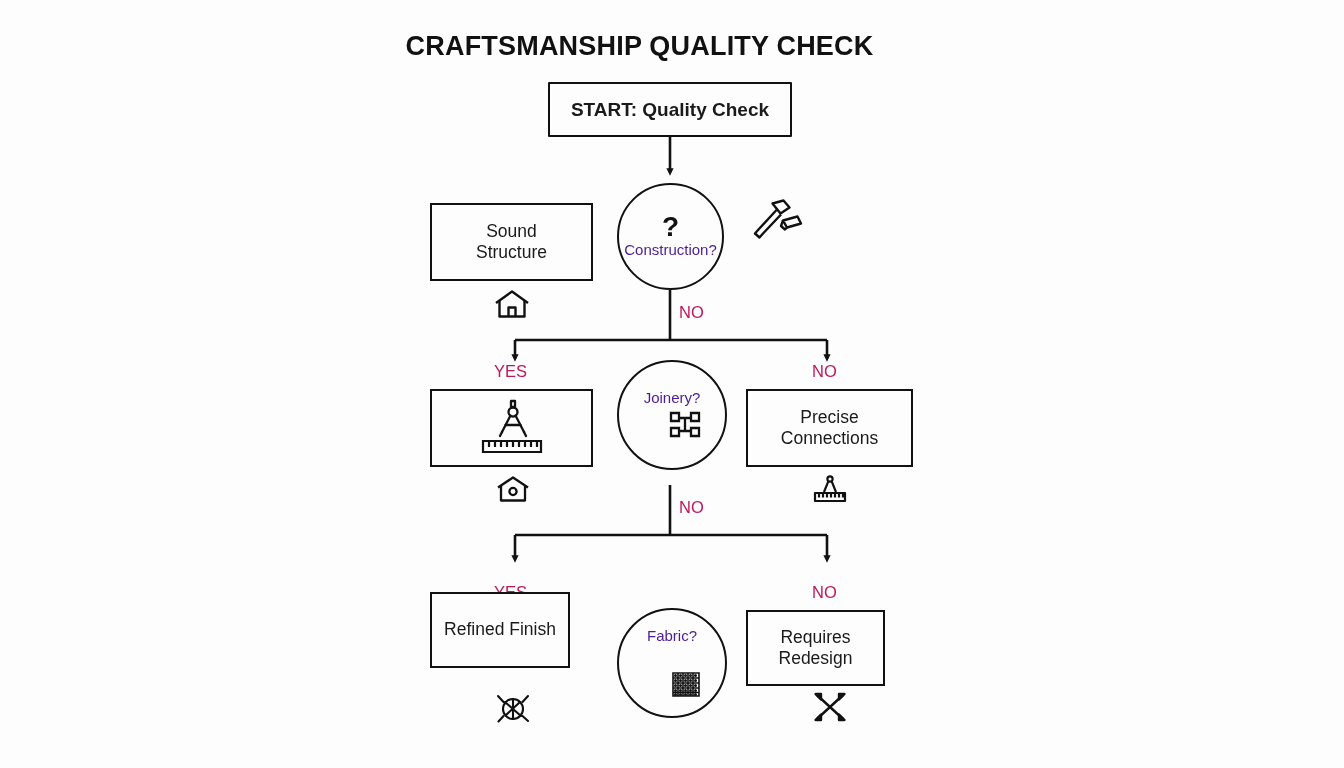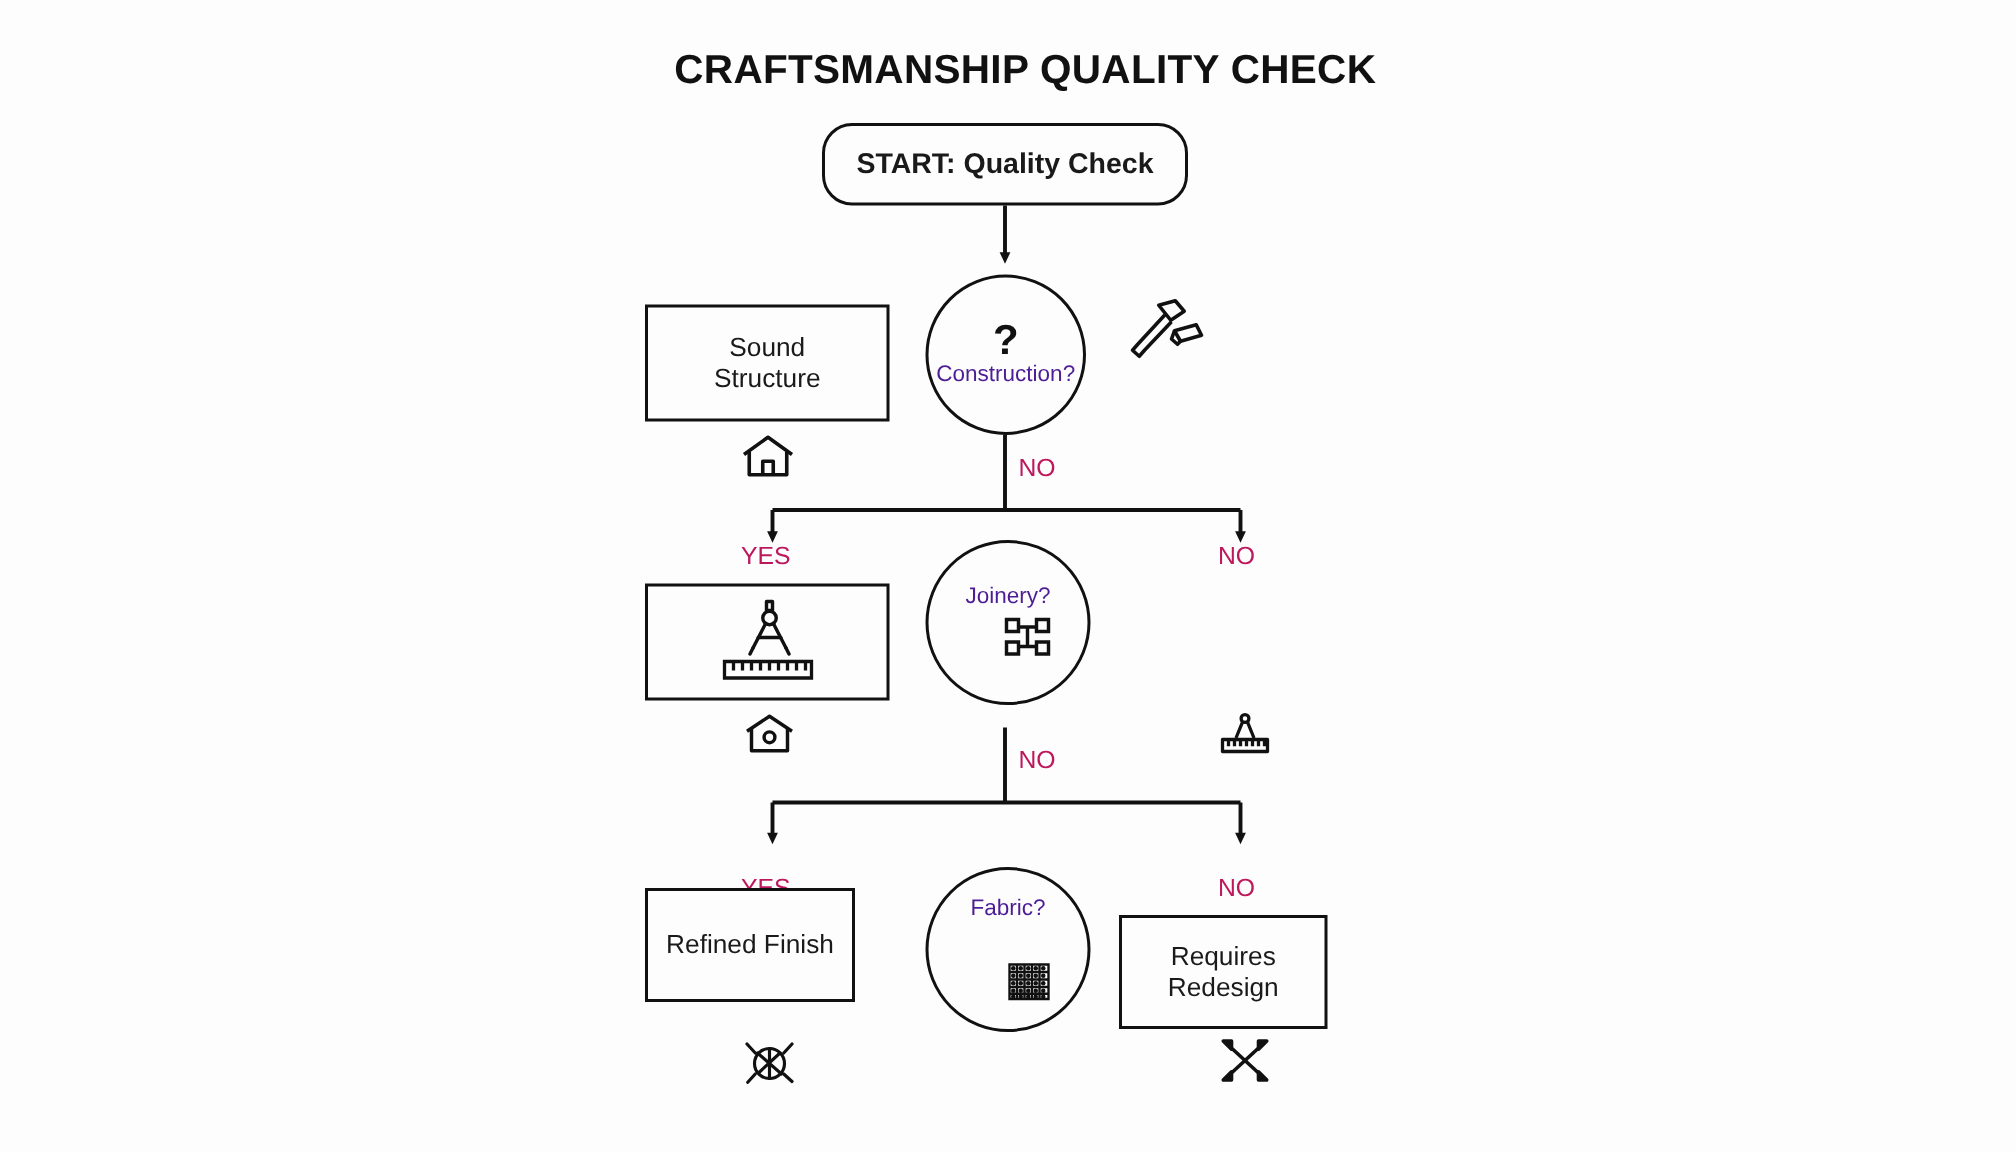--- a/index.html
+++ b/index.html
@@ -25,7 +25,6 @@
     font-weight: bold;
     letter-spacing: 0.2px;
     color: #111111;
-    margin-left: 44px;
   }
   
   .node-box {

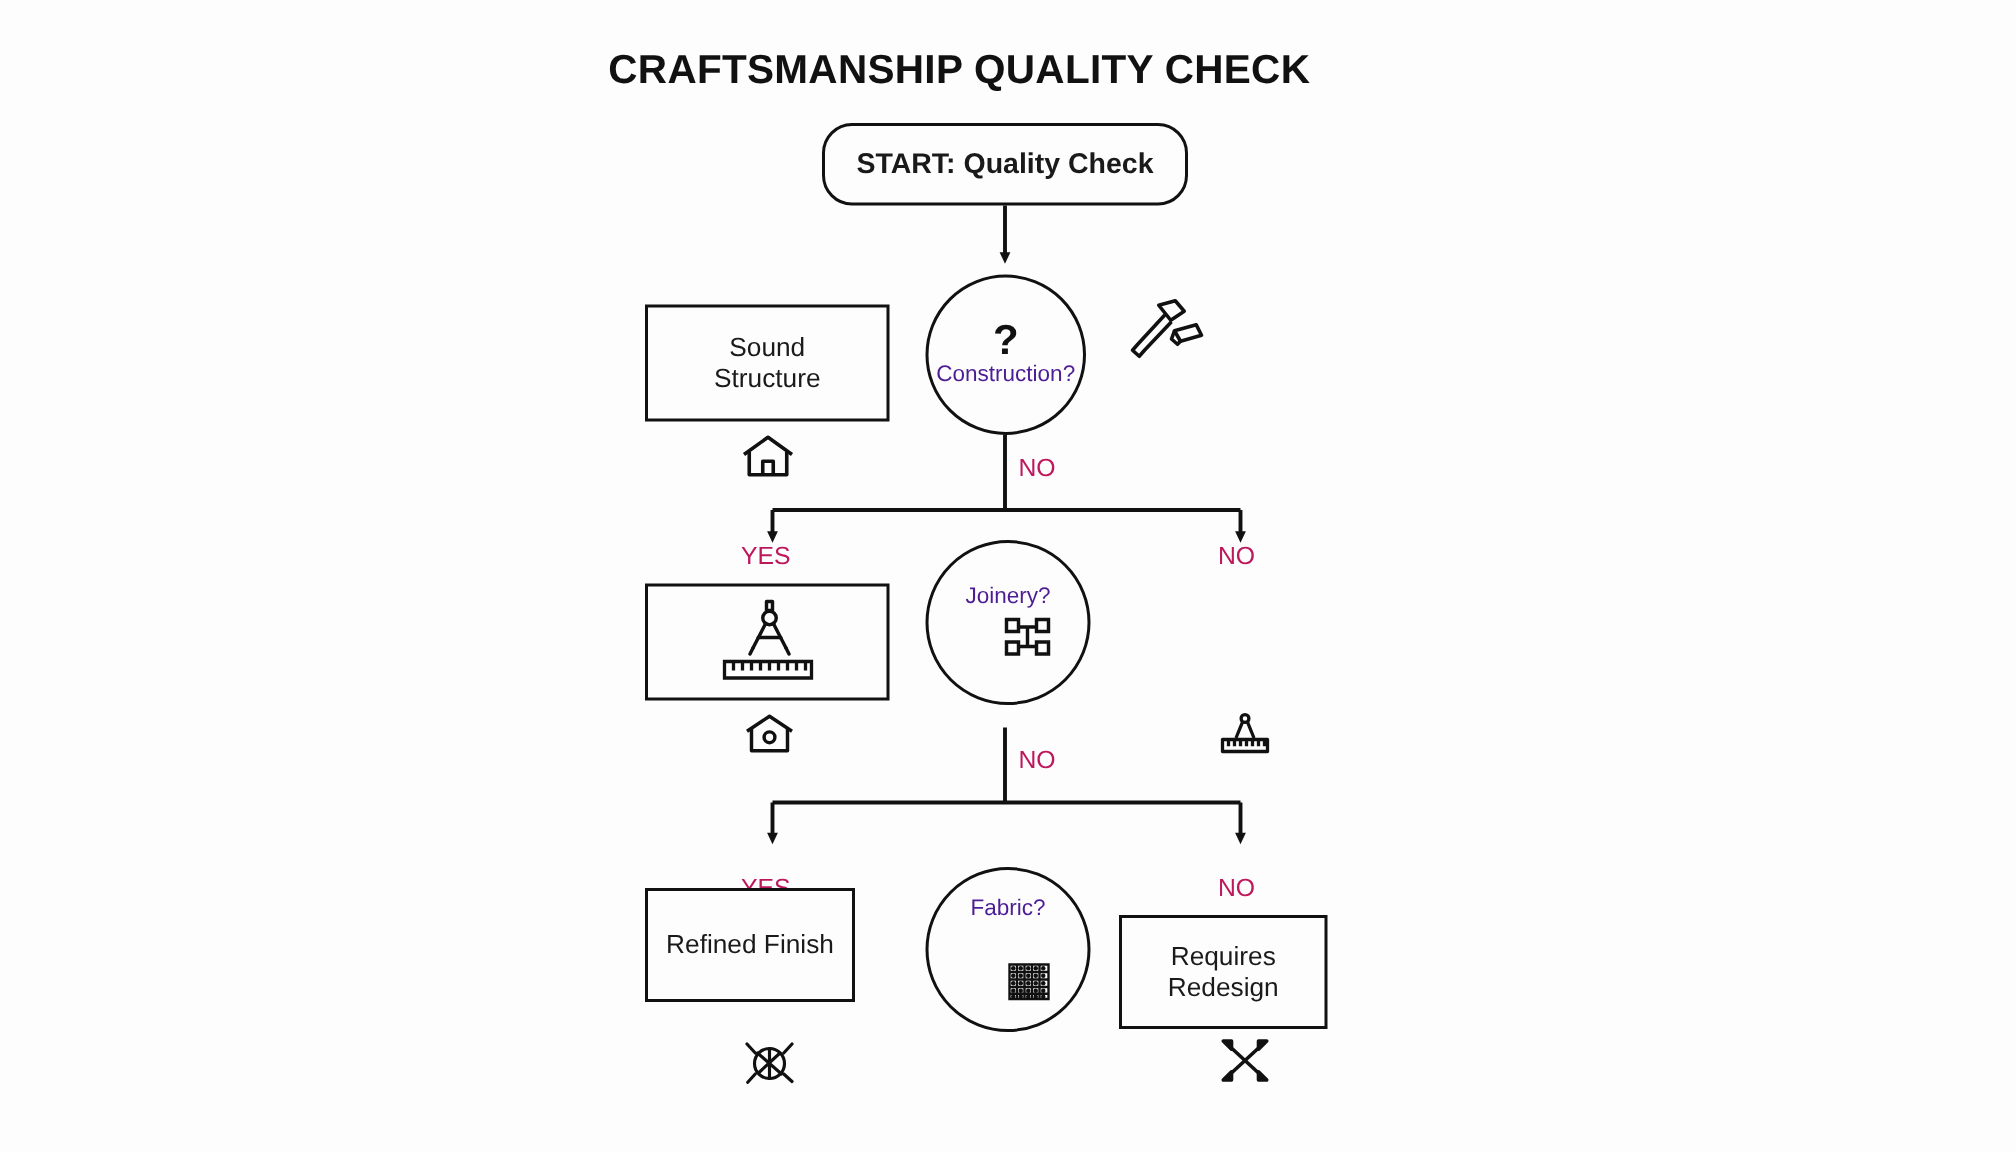--- a/index.html
+++ b/index.html
@@ -37,7 +37,7 @@
     justify-content: center;
     text-align: center;
   }
-  .node-box.start { border-radius: 20px; }
+  .node-box.start { border-radius: 1px; }
   .node-label {
     font-size: 17.5px;
     line-height: 1.22;

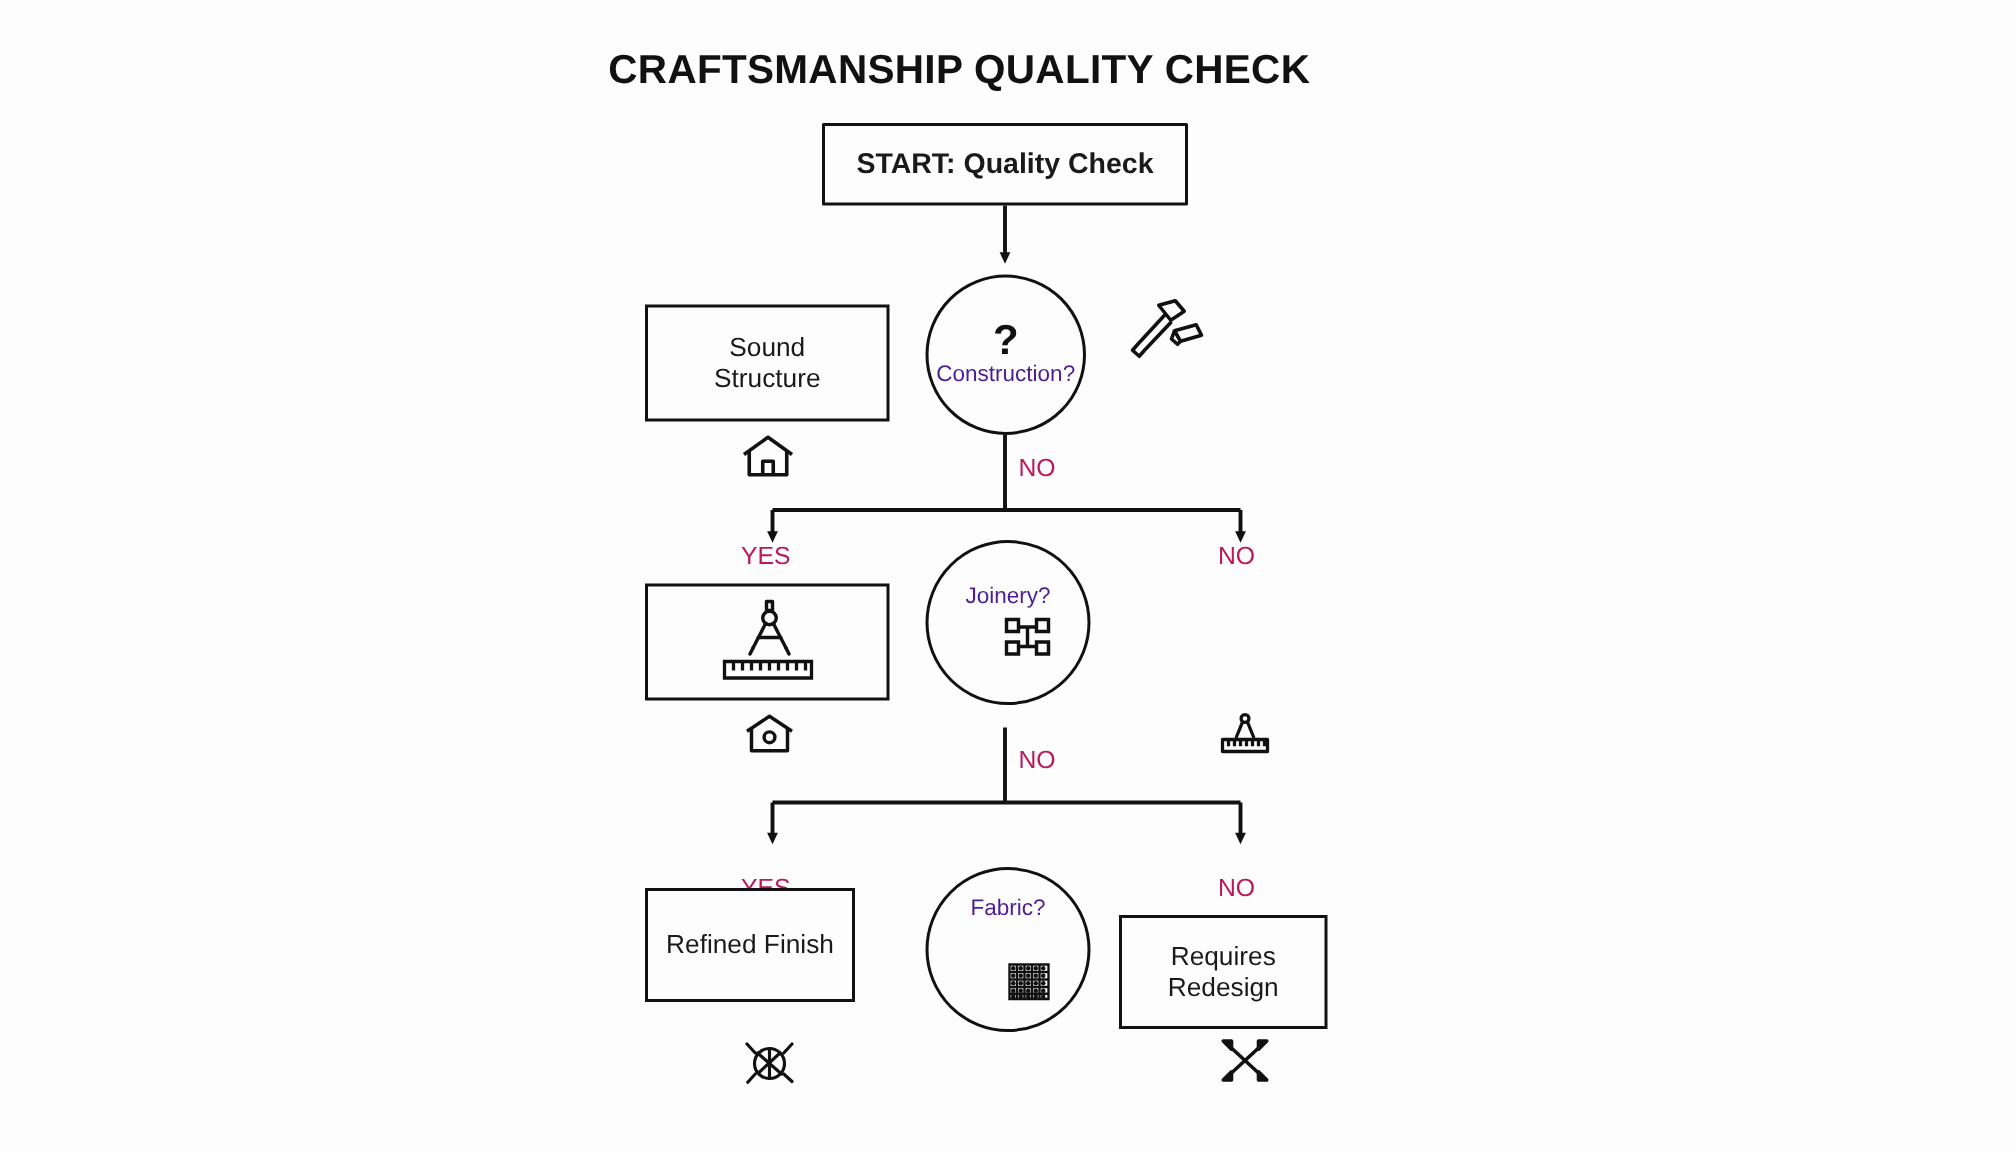--- a/index.html
+++ b/index.html
@@ -195,6 +195,10 @@
     </g>
   </svg>
 
+  <div class="node-box" style="left:746px; top:389px; width:167px; height:78px;">
+    <span class="node-label">Precise
+Connections</span>
+  </div>
 
   <svg class="ico" style="left:810px; top:474px;" width="40" height="30" viewBox="0 0 40 30">
     <g fill="none" stroke="#111111" stroke-width="2.2" stroke-linejoin="round">

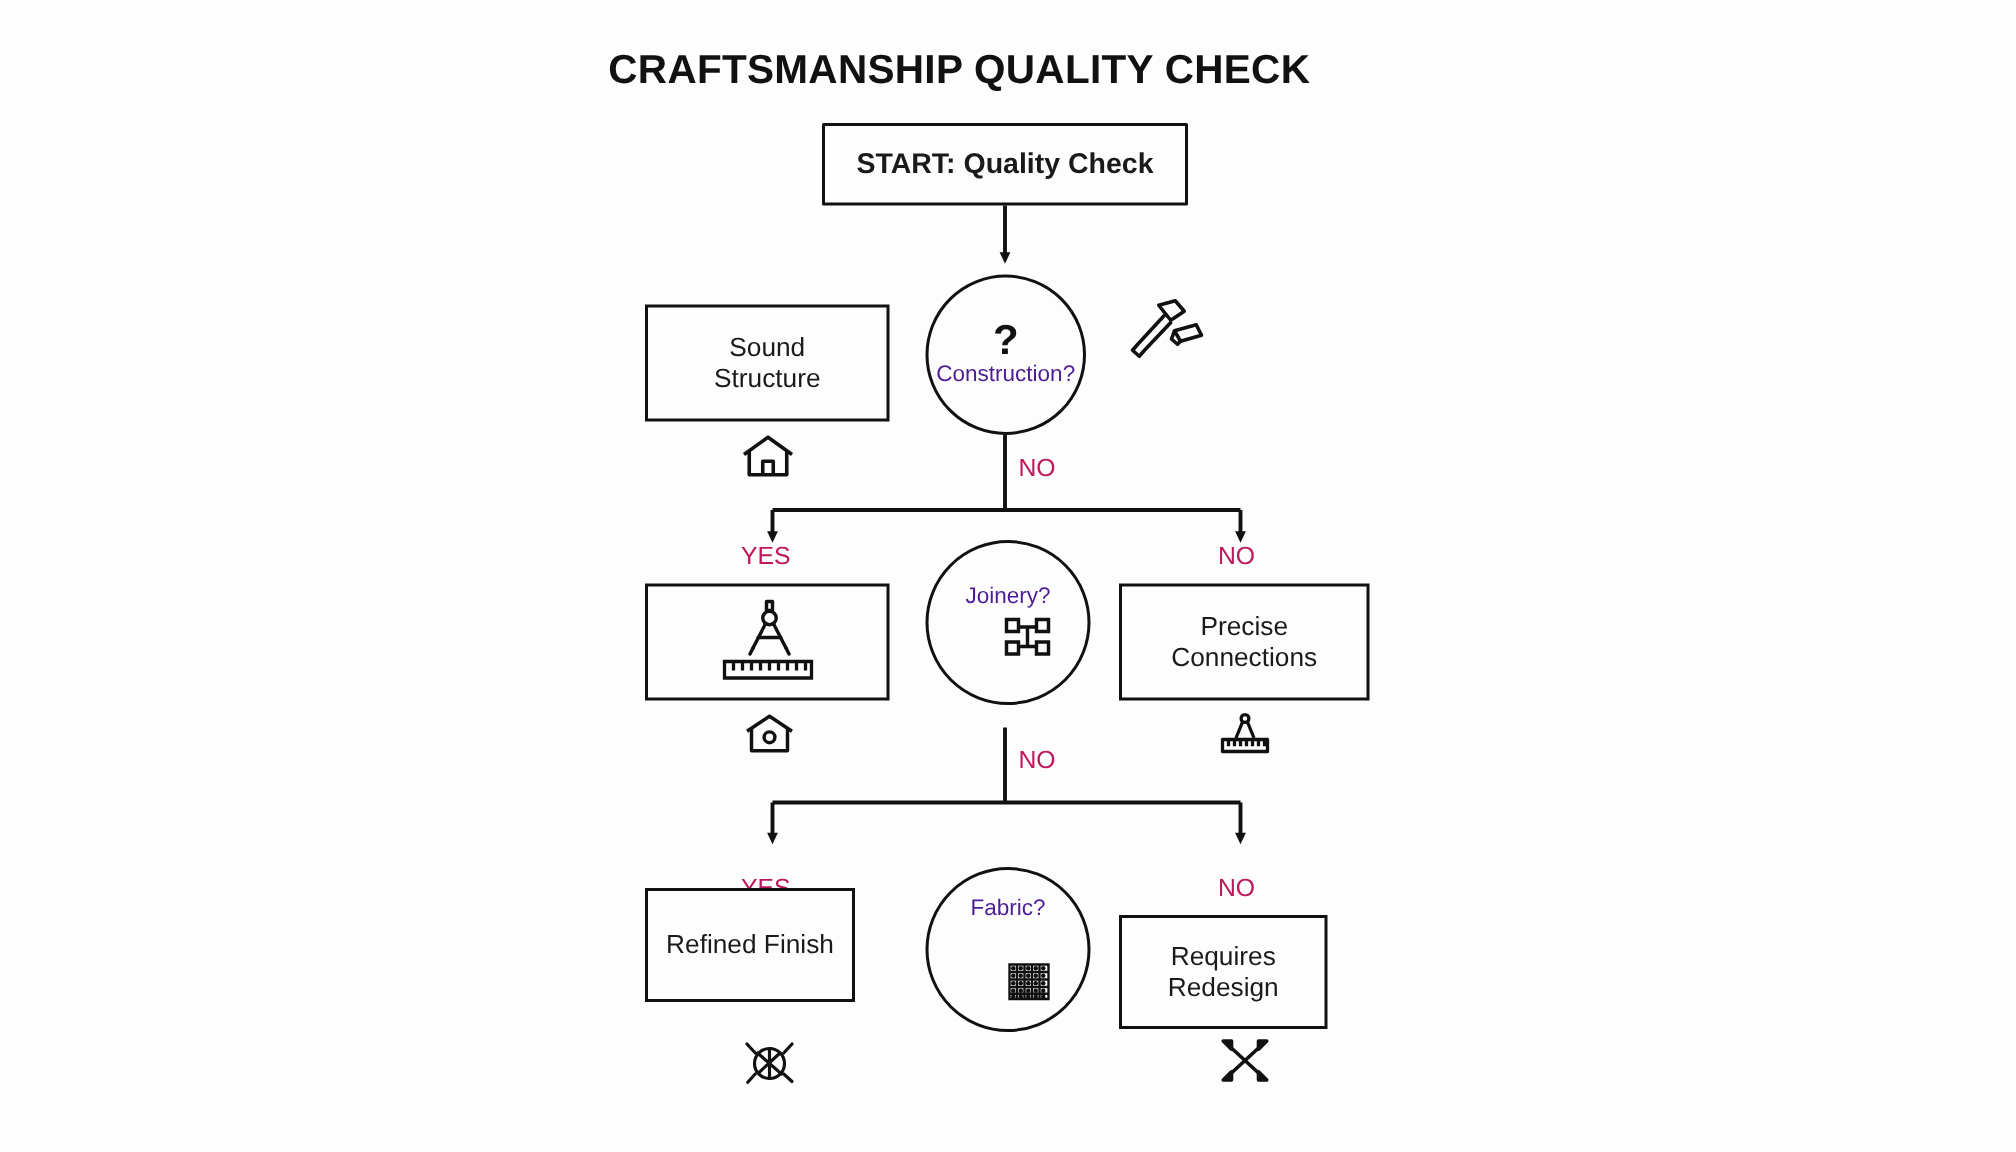--- a/index.html
+++ b/index.html
@@ -214,7 +214,7 @@
   <div class="edge-label" style="left:494px; top:583px;">YES</div>
   <div class="edge-label" style="left:812px; top:583px;">NO</div>
 
-  <div class="node-circle" style="left:617px; top:578px; width:110px; height:110px;gap:22px;">
+  <div class="node-circle" style="left:617px; top:608px; width:110px; height:110px;gap:22px;">
     <span class="circle-label">Fabric?</span>
     <svg class="ico-inline" style="margin-top:3px; margin-left:28px;" width="30" height="28" viewBox="0 0 30 28">
       <g stroke="#111111" stroke-width="1.6" fill="none">

